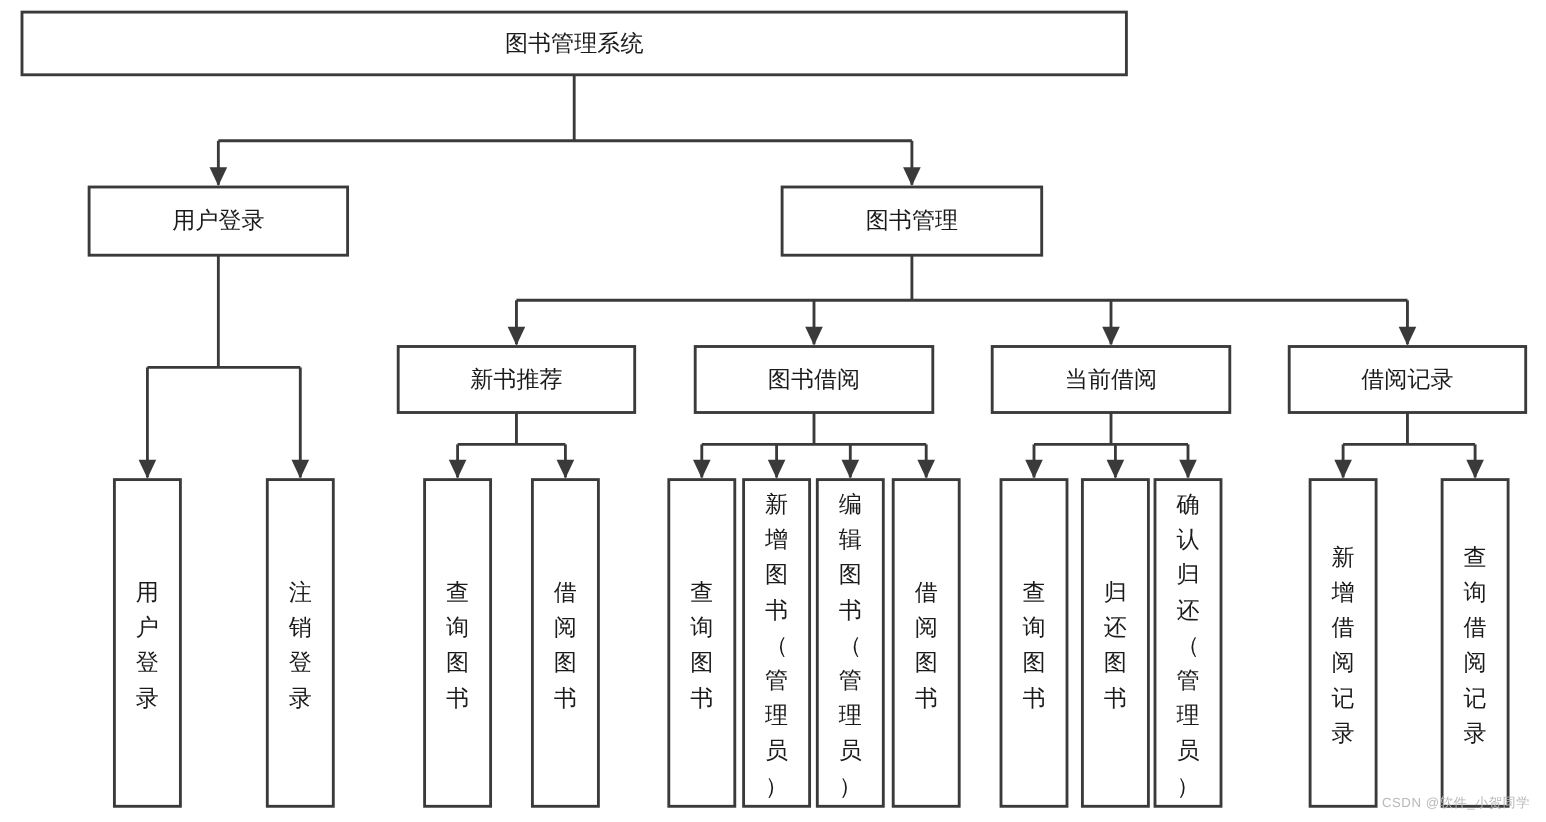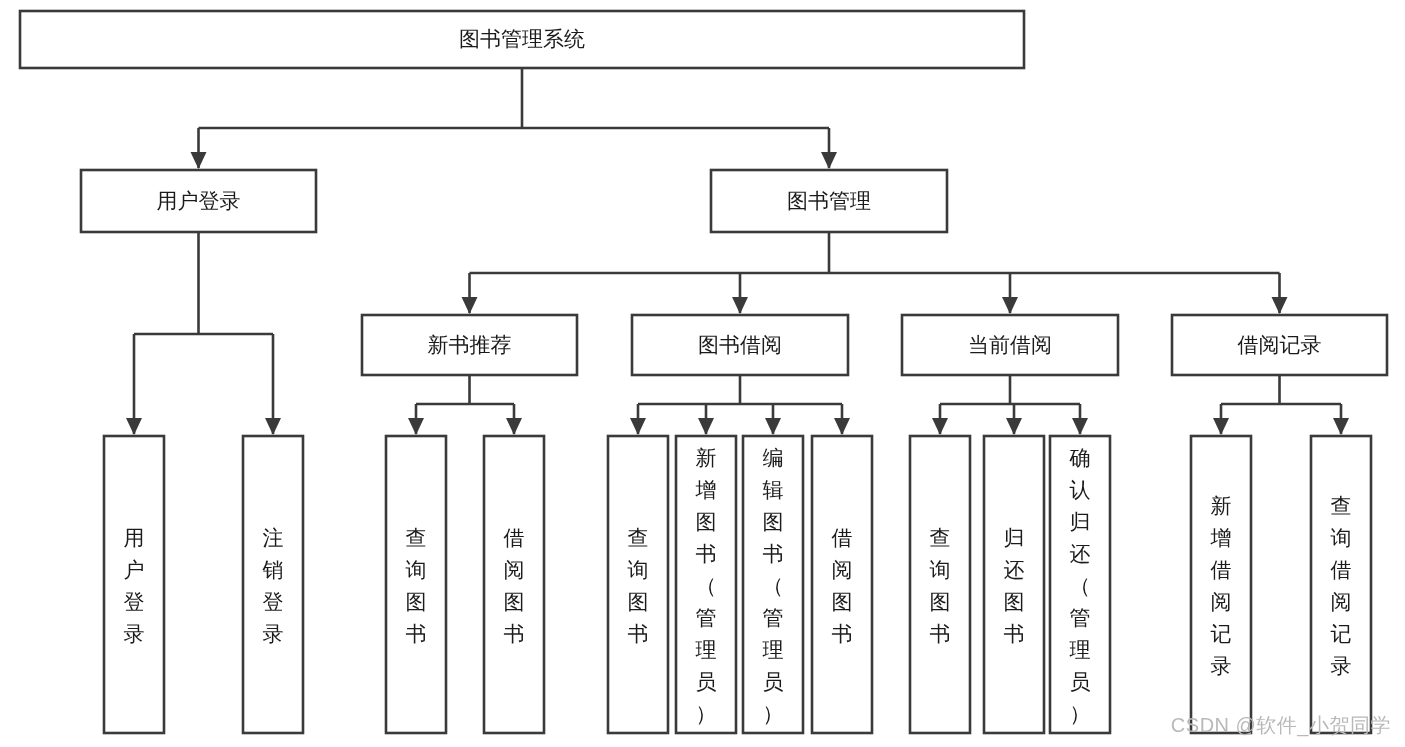--- a/index.html
+++ b/index.html
@@ -59,7 +59,7 @@
     right: 14px;
     bottom: 8px;
     font-family: "Liberation Sans", "DejaVu Sans", sans-serif;
-    font-size: 20px;
+    font-size: 12px;
     color: #b9b9b9;
     letter-spacing: 0.5px;
     white-space: nowrap;

